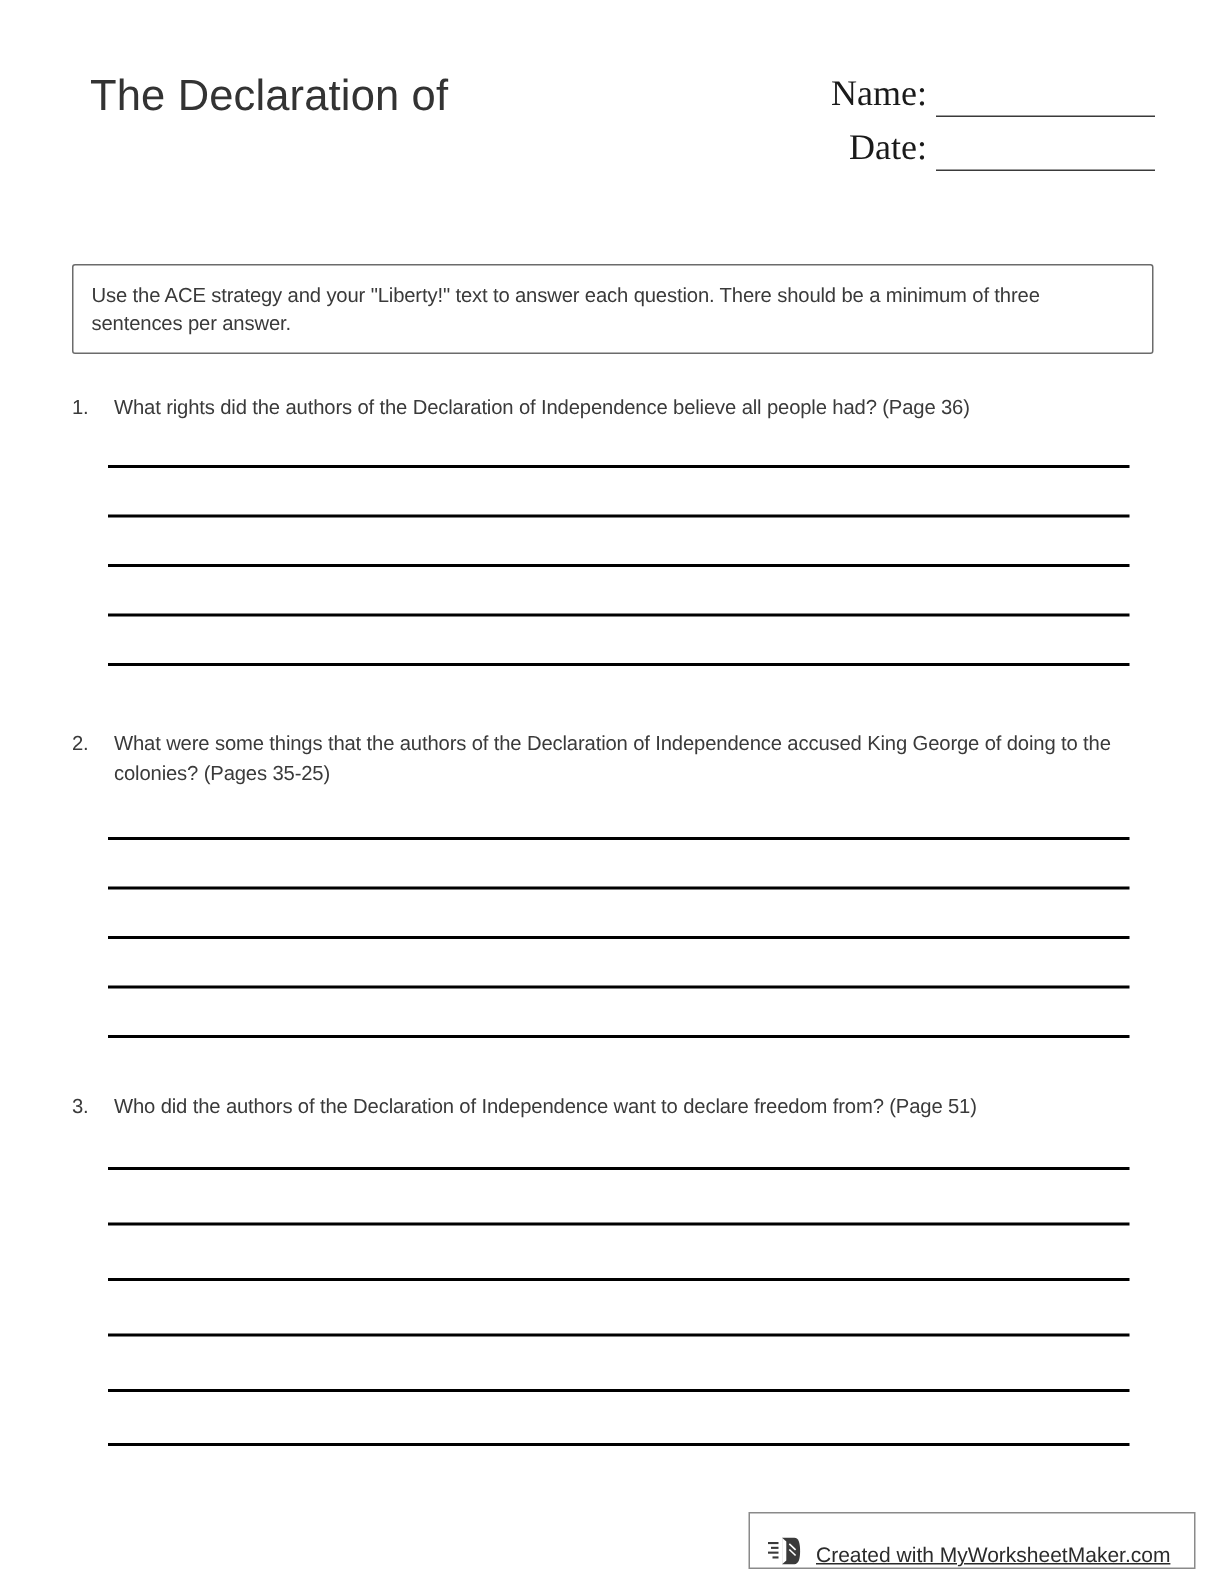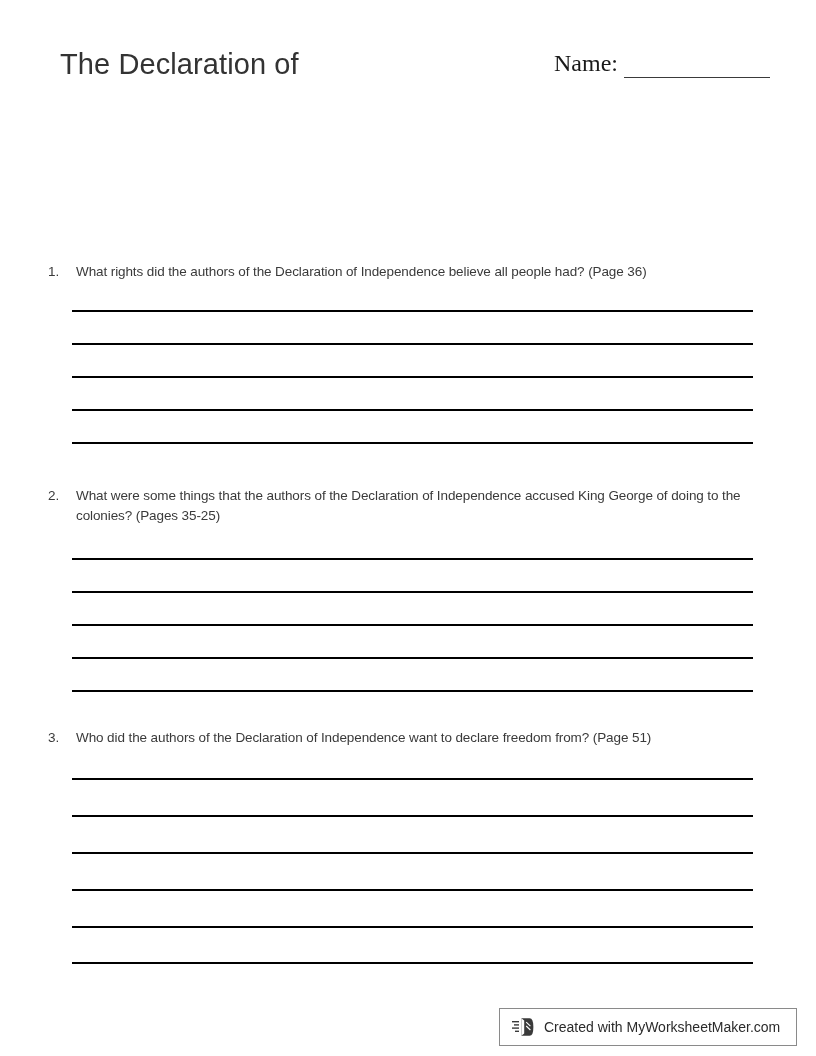--- a/index.html
+++ b/index.html
@@ -183,6 +183,10 @@
     <div class="namedate">
       <div class="nd-row">
         <span class="nd-label">Name:</span>
+        <span class="nd-line"></span>
+      </div>
+      <div class="nd-row">
+        <span class="nd-label">Date:</span>
         <span class="nd-line"></span>
       </div>
     </div>

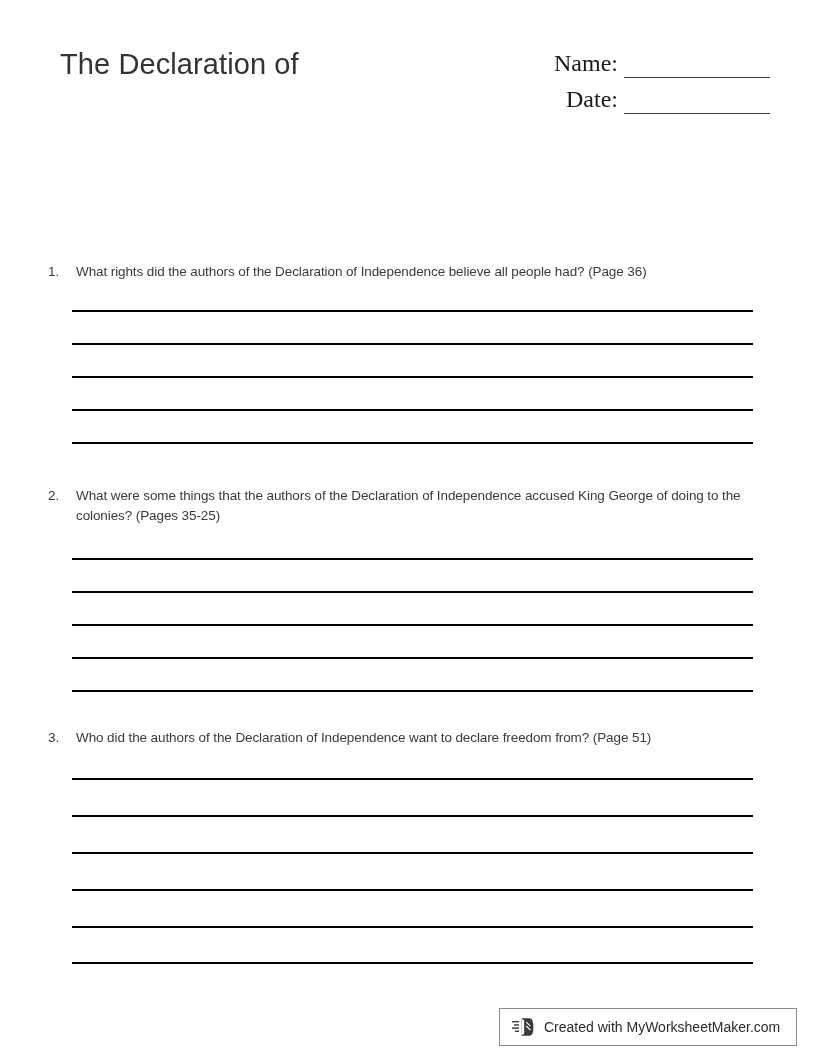--- a/index.html
+++ b/index.html
@@ -193,6 +193,9 @@
 
   </div>
 
+  <div class="instructions">
+    <div class="instructions-text">Use the ACE strategy and your "Liberty!" text to answer each question. There should be a minimum of three sentences per answer.</div>
+  </div>
 
   <div class="questions" id="questions-root">
       <div class="question" style="top: 262px;">

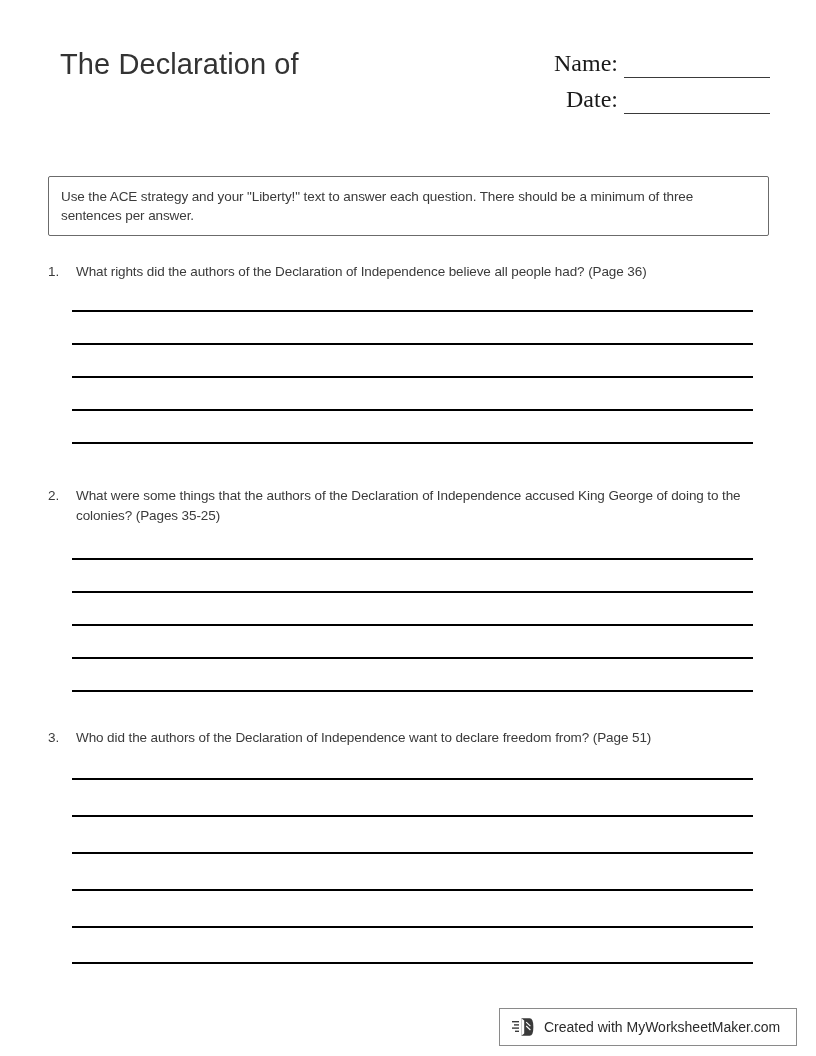--- a/index.html
+++ b/index.html
@@ -152,8 +152,9 @@
     border: 1px solid #8a8a8a;
     background: #ffffff;
     display: flex;
-    align-items: center;
+    align-items: flex-end;
     padding-left: 12px;
+    text-decoration: underline;
   }
   .footer-logo {
     width: 24px;

